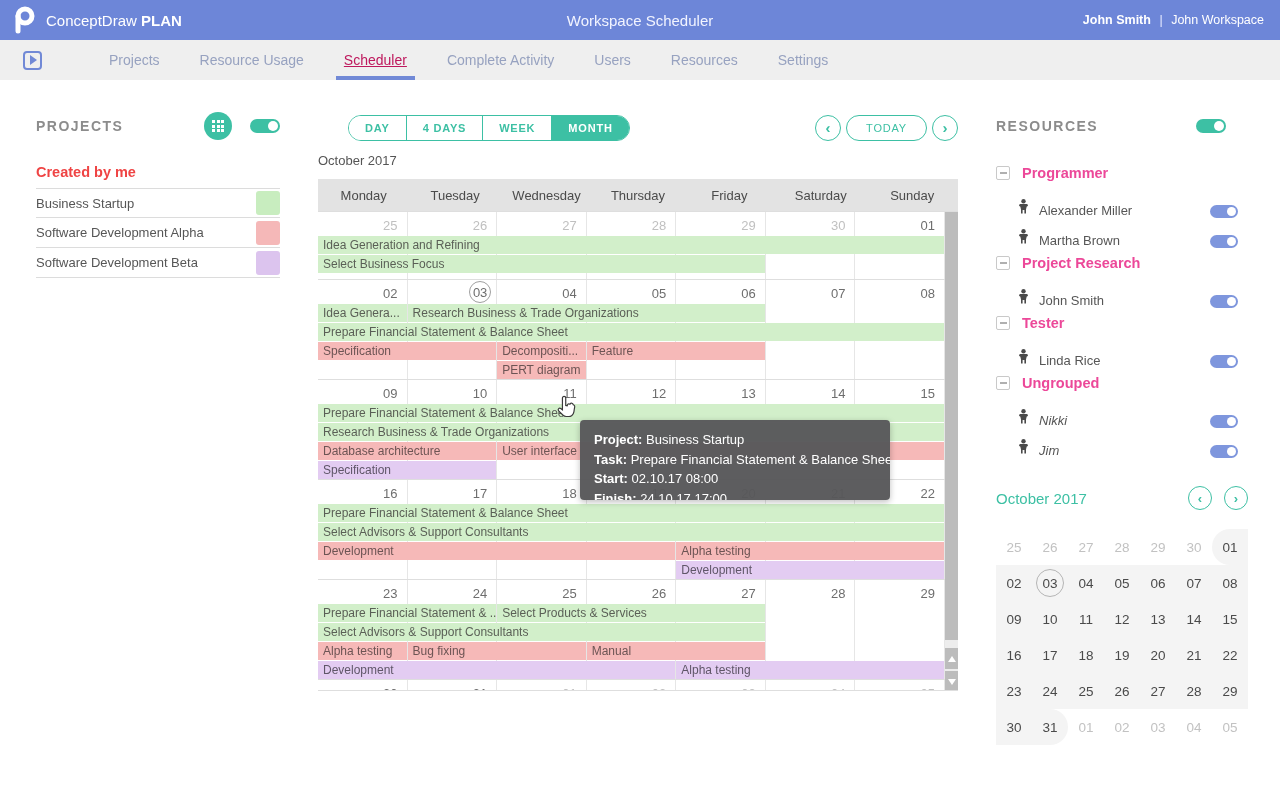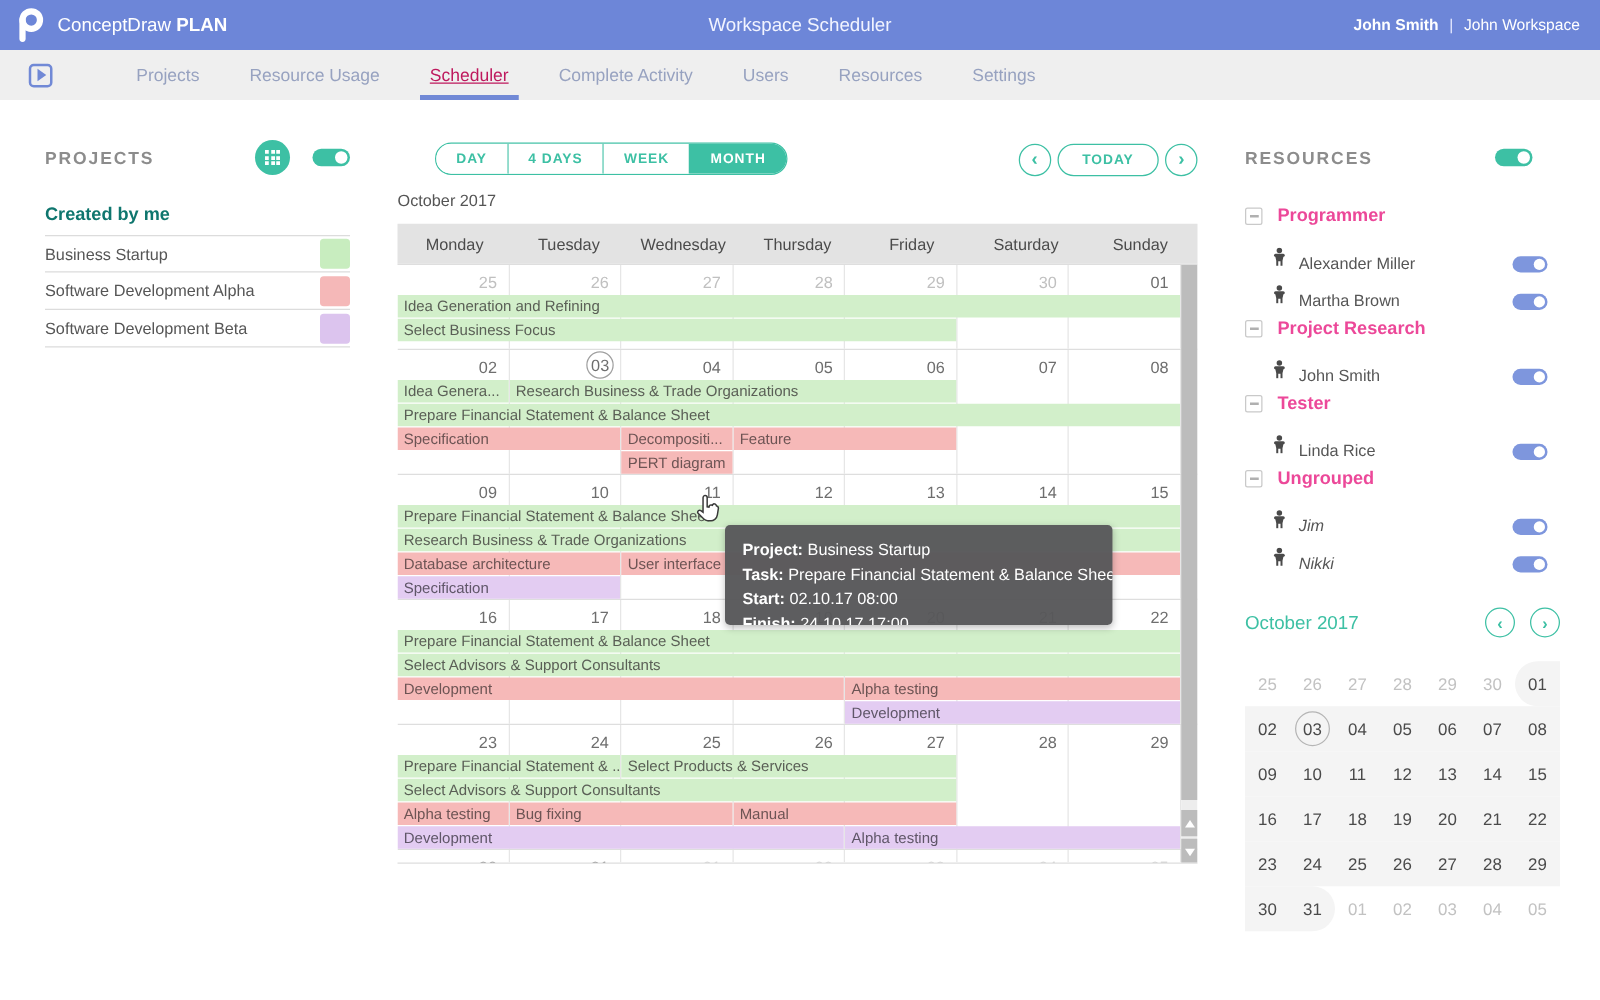--- a/index.html
+++ b/index.html
@@ -65,7 +65,7 @@
 
   
   .sched { position:absolute; left:318px; top:114px; width:640px; }
-  .controls { display:flex; height:27px; }
+  .controls { display:flex; align-items:center; height:27px; }
   .segmented { display:flex; height:26px; border:1px solid #3dc0a4; border-radius:13px;
     overflow:hidden; margin-left:30px; }
   .seg { padding:0 16px; display:flex; align-items:center; font-size:11px; font-weight:bold;

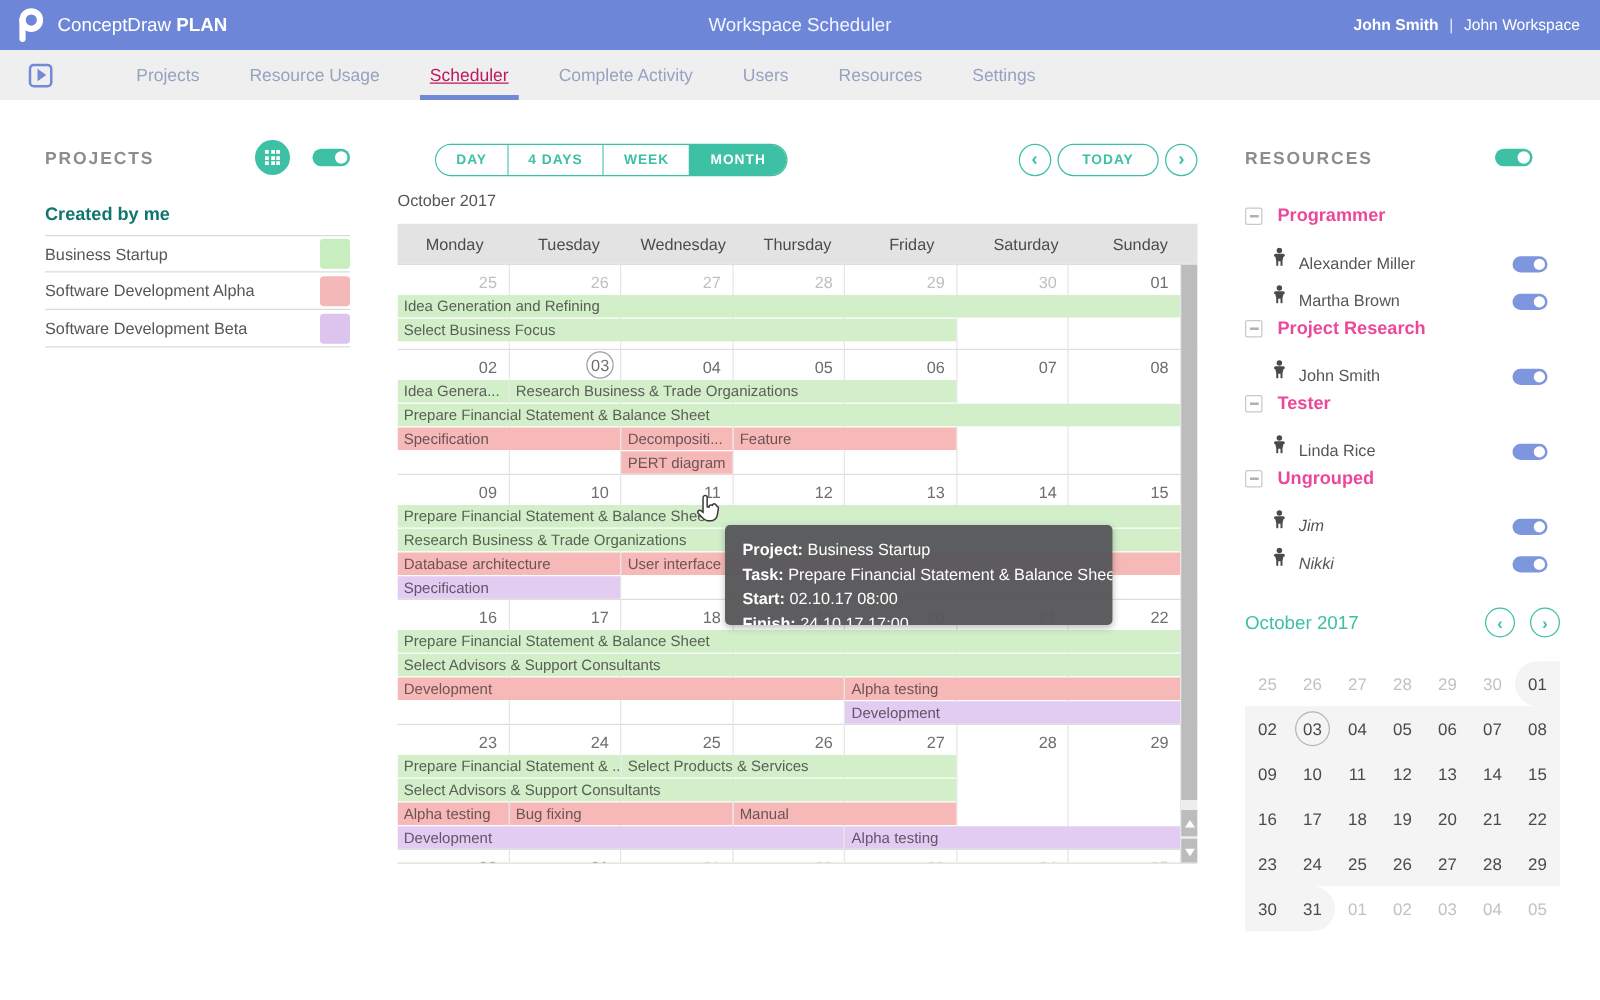--- a/index.html
+++ b/index.html
@@ -44,7 +44,7 @@
     background:#fff; color:#3dc0a4; display:flex; align-items:center; justify-content:center;
     font-size:15px; font-weight:bold; cursor:pointer; line-height:1; }
   .pill-btn { height:26px; border:1px solid #3dc0a4; border-radius:13px; background:#fff;
-    color:#3dc0a4; font-size:11px; font-weight:bold; letter-spacing:0.8px;
+    color:#3dc0a4; font-size:11px; font-weight:normal; letter-spacing:0.8px;
     display:flex; align-items:center; padding:0 19px; cursor:pointer; }
 
   

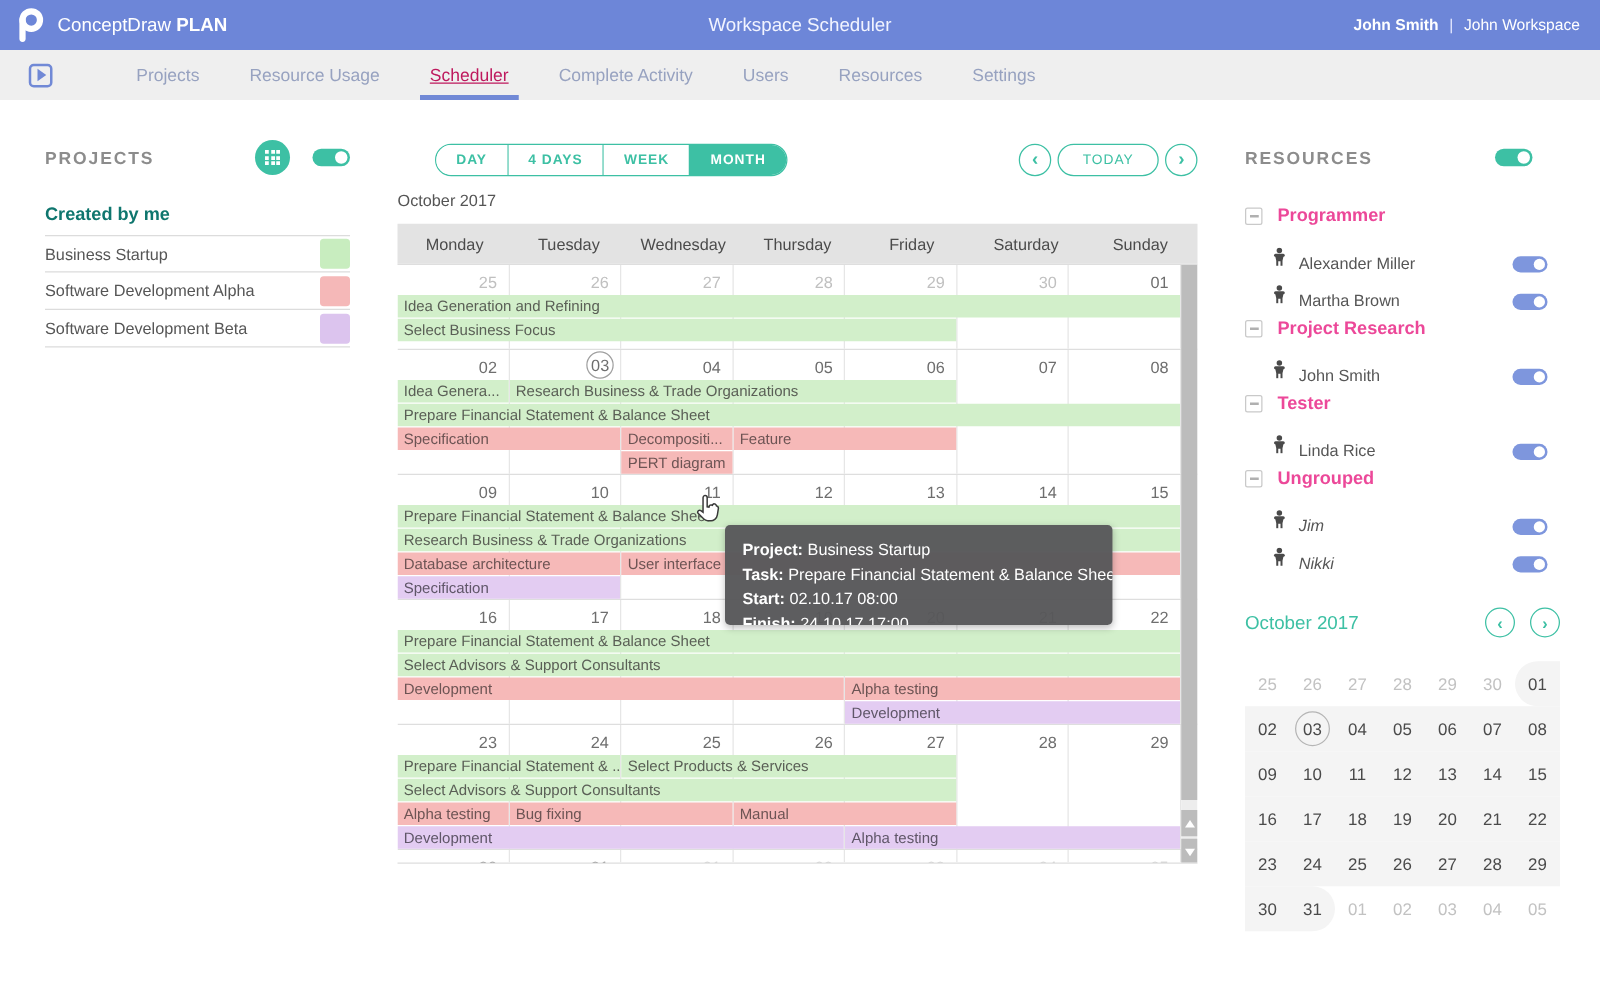--- a/index.html
+++ b/index.html
@@ -56,7 +56,7 @@
   .grid-glyph { display:grid; grid-template-columns:repeat(3,3px); grid-gap:1.5px; }
   .grid-glyph i { width:3px; height:3px; background:#fff; }
   .projects .toggle { margin-left:18px; }
-  .group-label { margin-top:24px; font-size:14.5px; font-weight:bold; color:#0f766e; }
+  .group-label { margin-top:24px; font-size:14.5px; font-weight:bold; color:#ef4444; }
   .proj-list { margin-top:8px; }
   .proj-row { height:30px; display:flex; align-items:center;
     border-bottom:1px solid #dcdcdc; font-size:13px; color:#565656; }

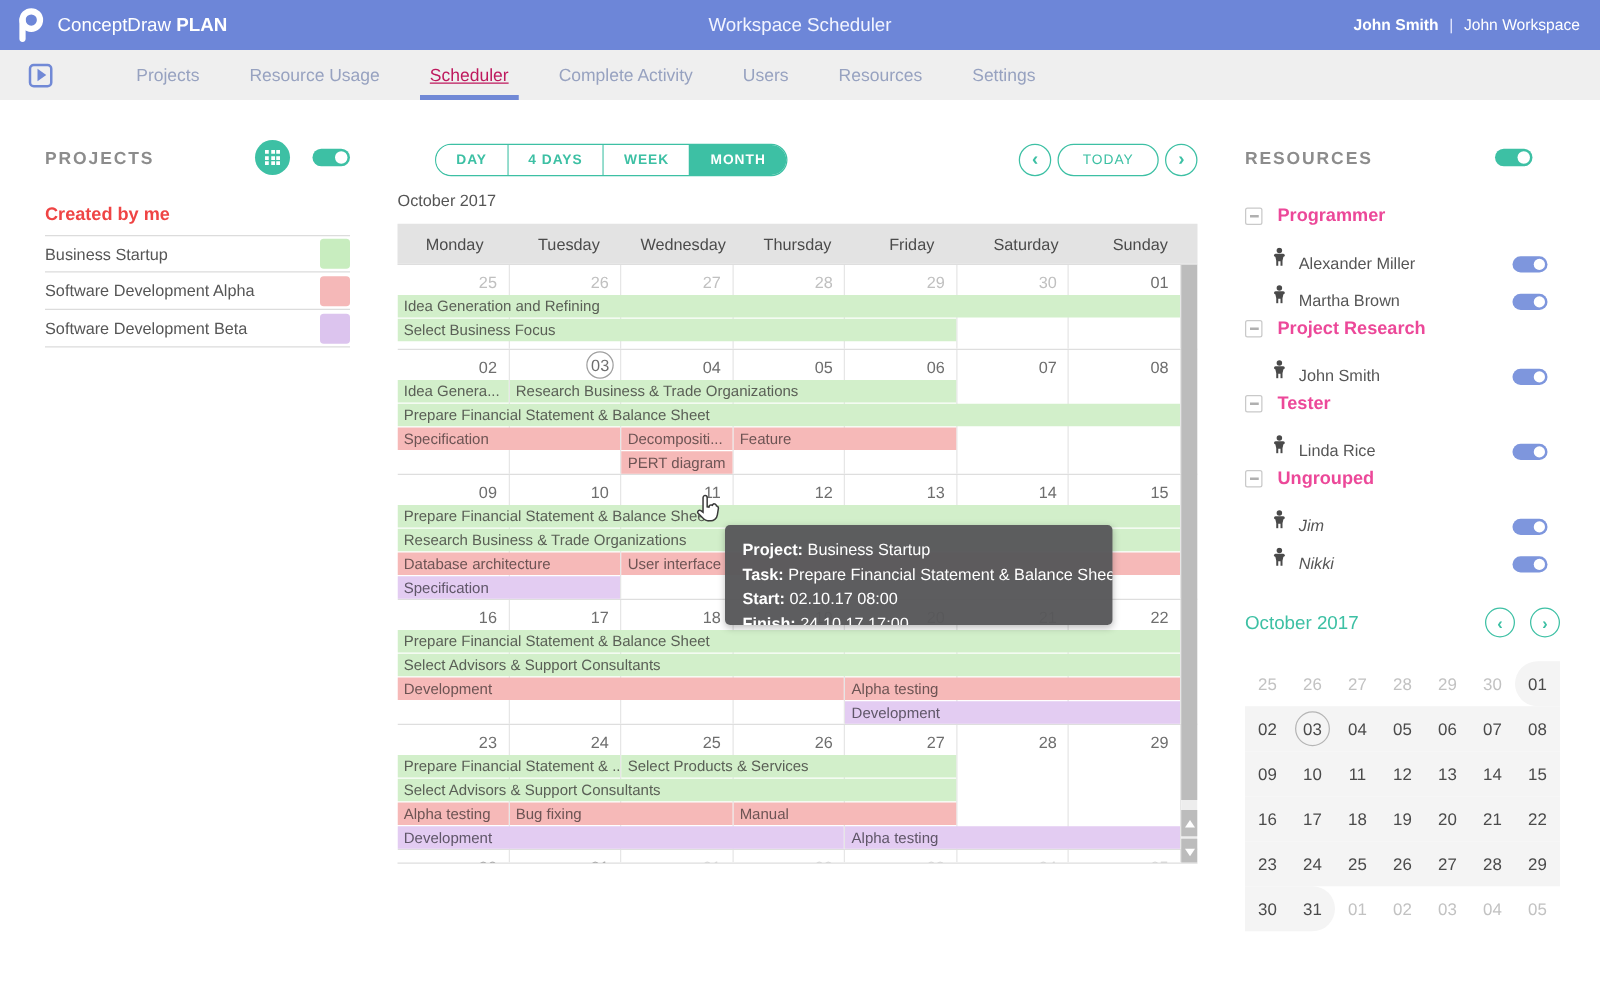--- a/index.html
+++ b/index.html
@@ -530,7 +530,7 @@
               <path d="M2 6.2 h7 l-1 4.3 v4 h-1.6 v-3.6 h-1.8 v3.6 H3 v-4 z" fill="#4a4a4a"></path>
               <rect x="1.2" y="5" width="8.6" height="2.4" rx="1.2" fill="#4a4a4a"></rect>
             </svg></span>
-          <span class="m-label it">Jim</span>
+          <span class="m-label it">Nikki</span>
           <div class="toggle blue">
             <span class="knob"></span>
           </div>
@@ -541,7 +541,7 @@
               <path d="M2 6.2 h7 l-1 4.3 v4 h-1.6 v-3.6 h-1.8 v3.6 H3 v-4 z" fill="#4a4a4a"></path>
               <rect x="1.2" y="5" width="8.6" height="2.4" rx="1.2" fill="#4a4a4a"></rect>
             </svg></span>
-          <span class="m-label it">Nikki</span>
+          <span class="m-label it">Jim</span>
           <div class="toggle blue">
             <span class="knob"></span>
           </div>

